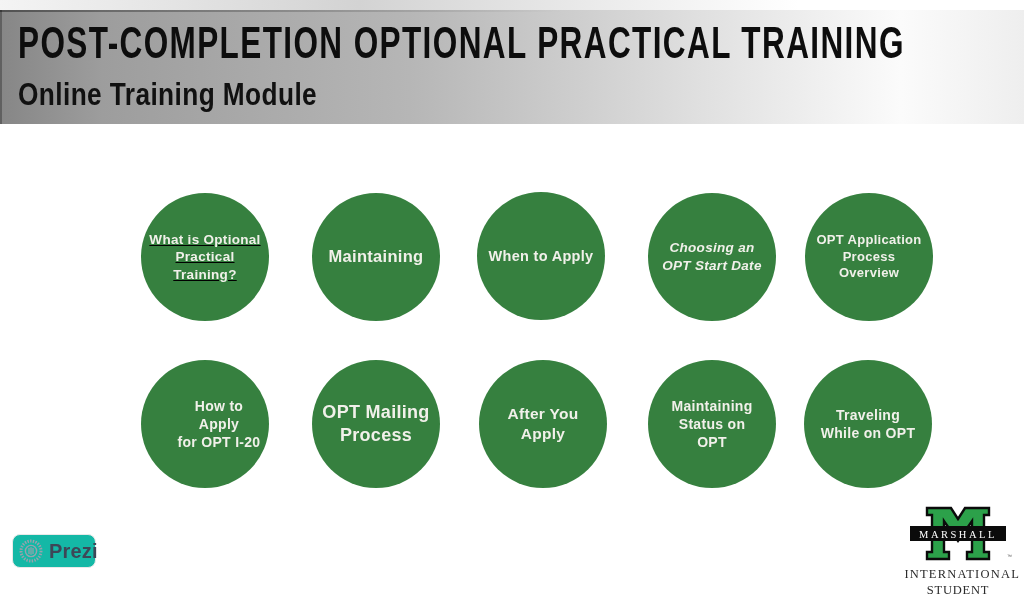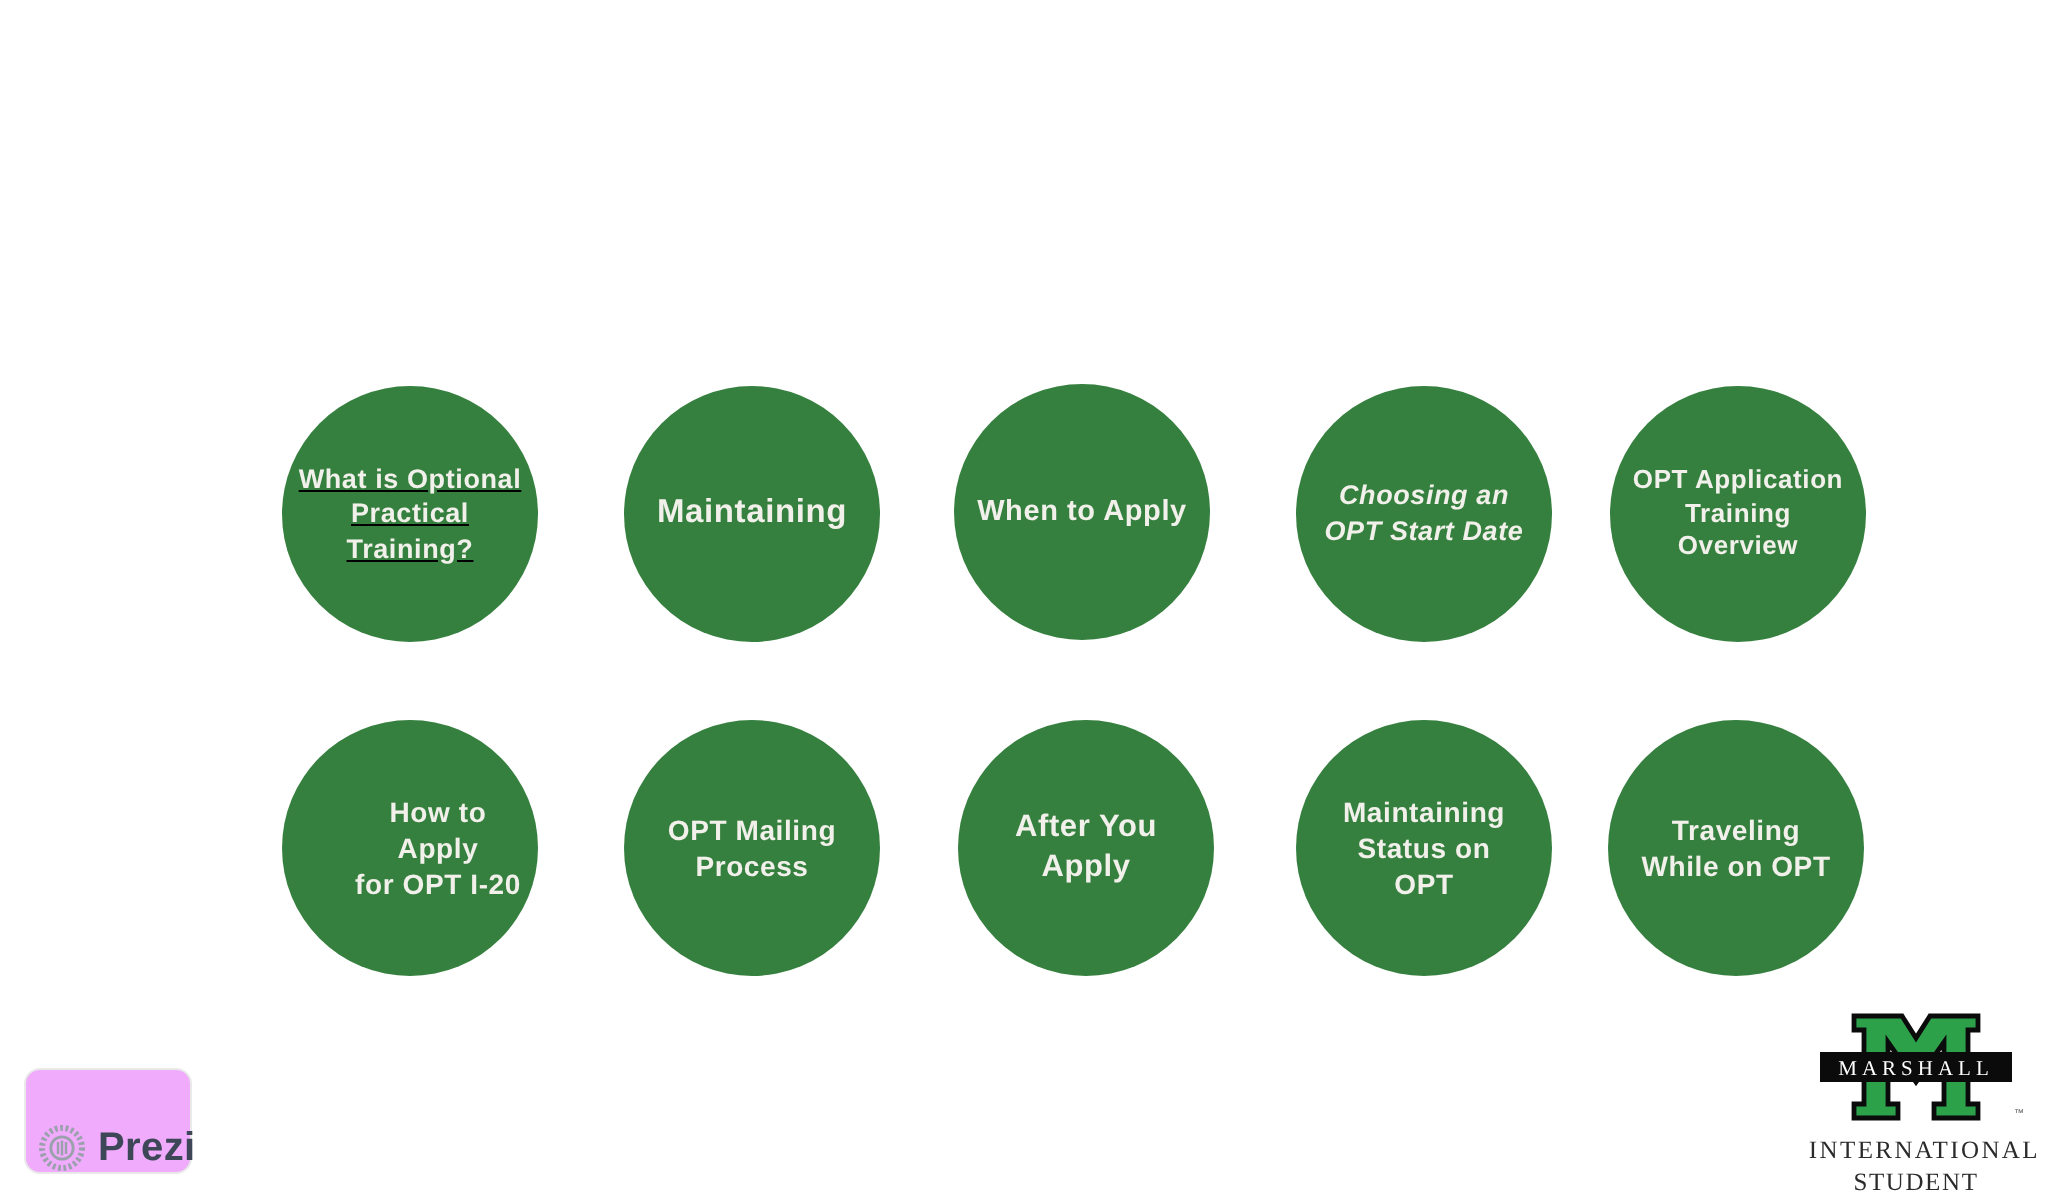--- a/index.html
+++ b/index.html
@@ -60,6 +60,13 @@
 
 <div class="stage">
 
+  <header class="hdr">
+    <div class="hdr-top-strip"></div>
+    <div class="hdr-band">
+      <h1>POST-COMPLETION OPTIONAL PRACTICAL TRAINING</h1>
+      <h2>Online Training Module</h2>
+    </div>
+  </header>
 
   <main>
     <div class="circle c1">

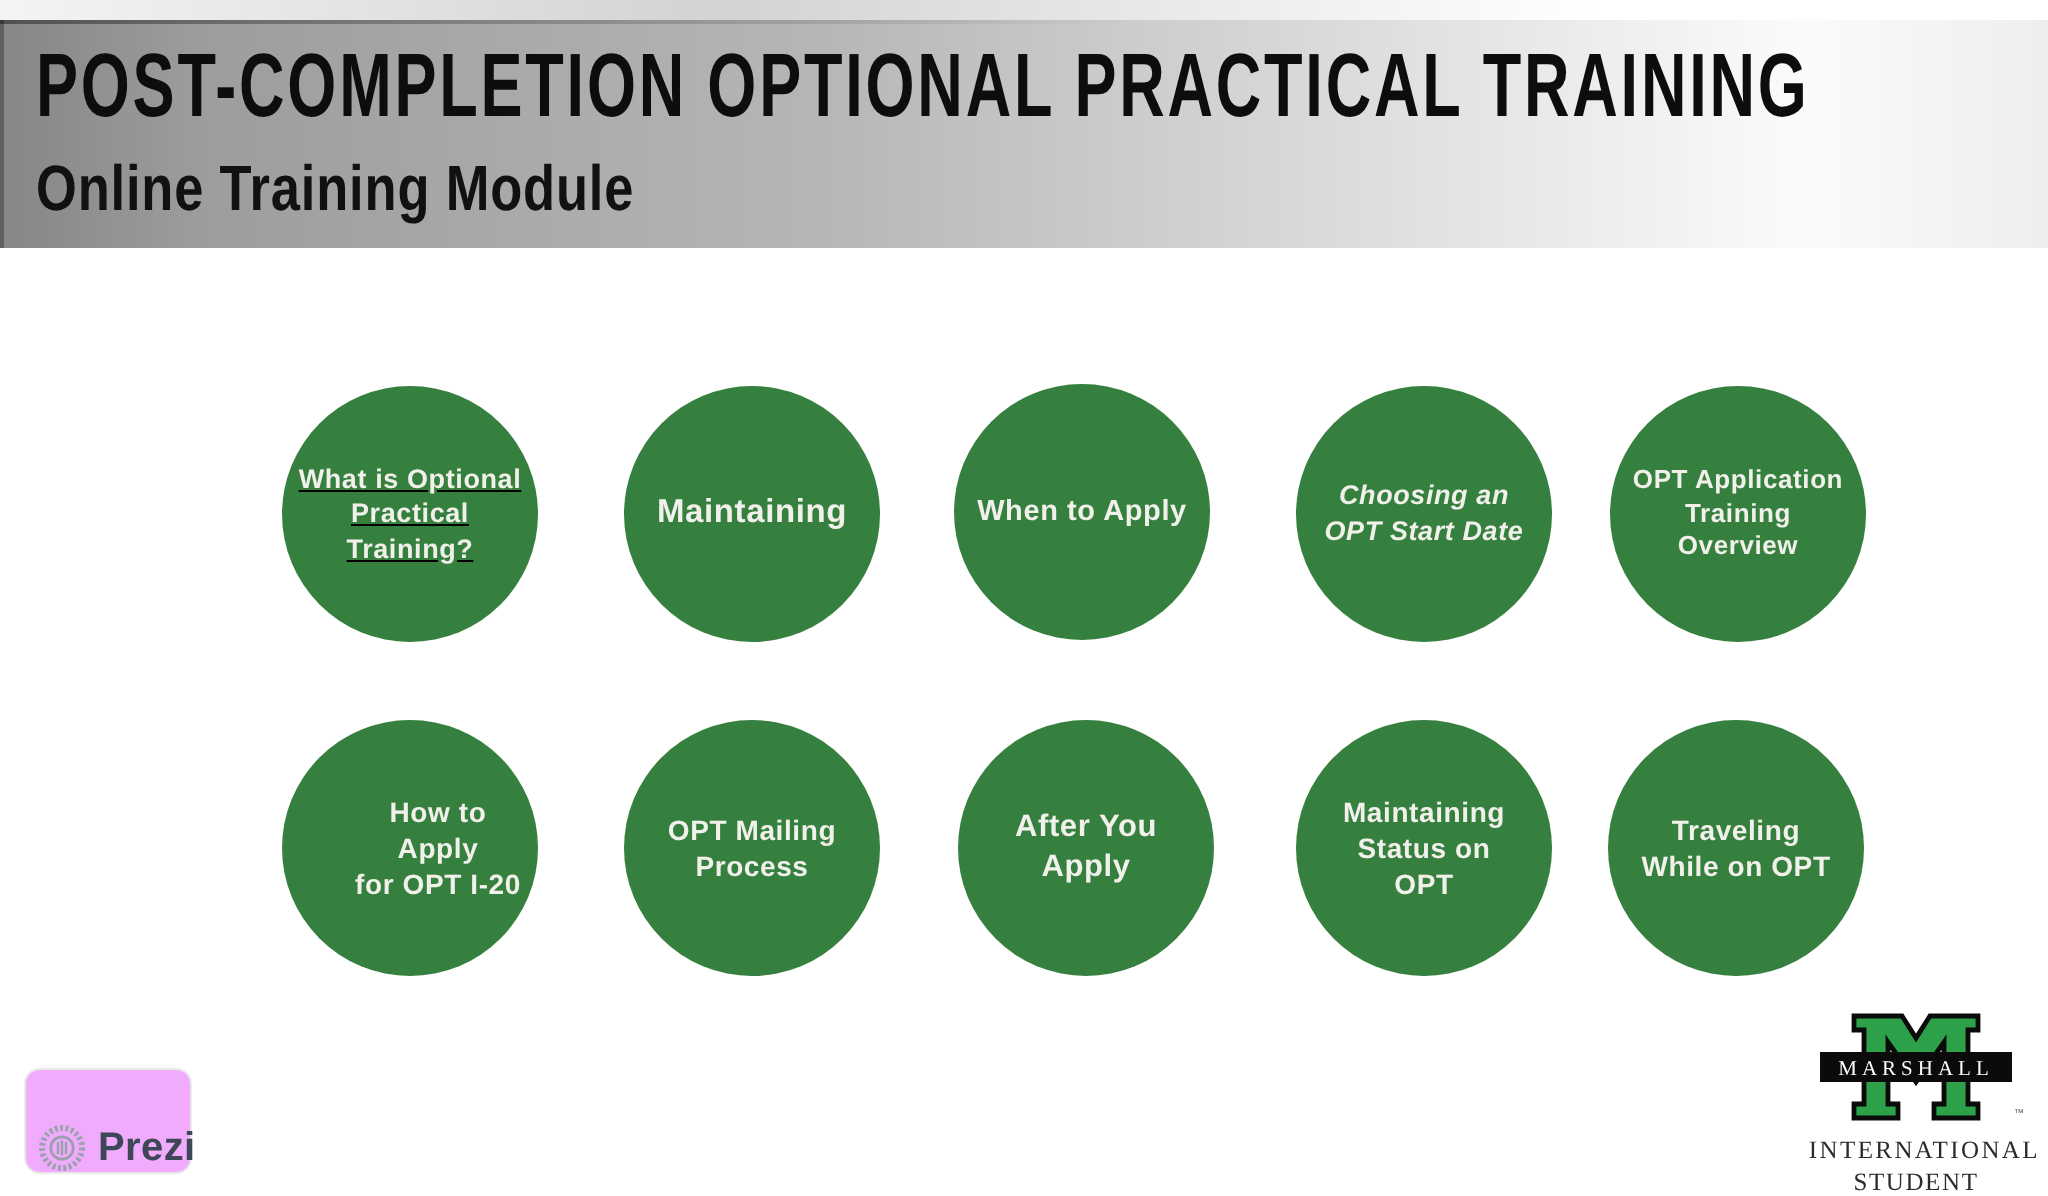--- a/index.html
+++ b/index.html
@@ -85,7 +85,7 @@
     </div>
     <div class="circle c5">
       <span class="clabel">OPT Application
-Training
+Process
 Overview</span>
     </div>
     <div class="circle c6">

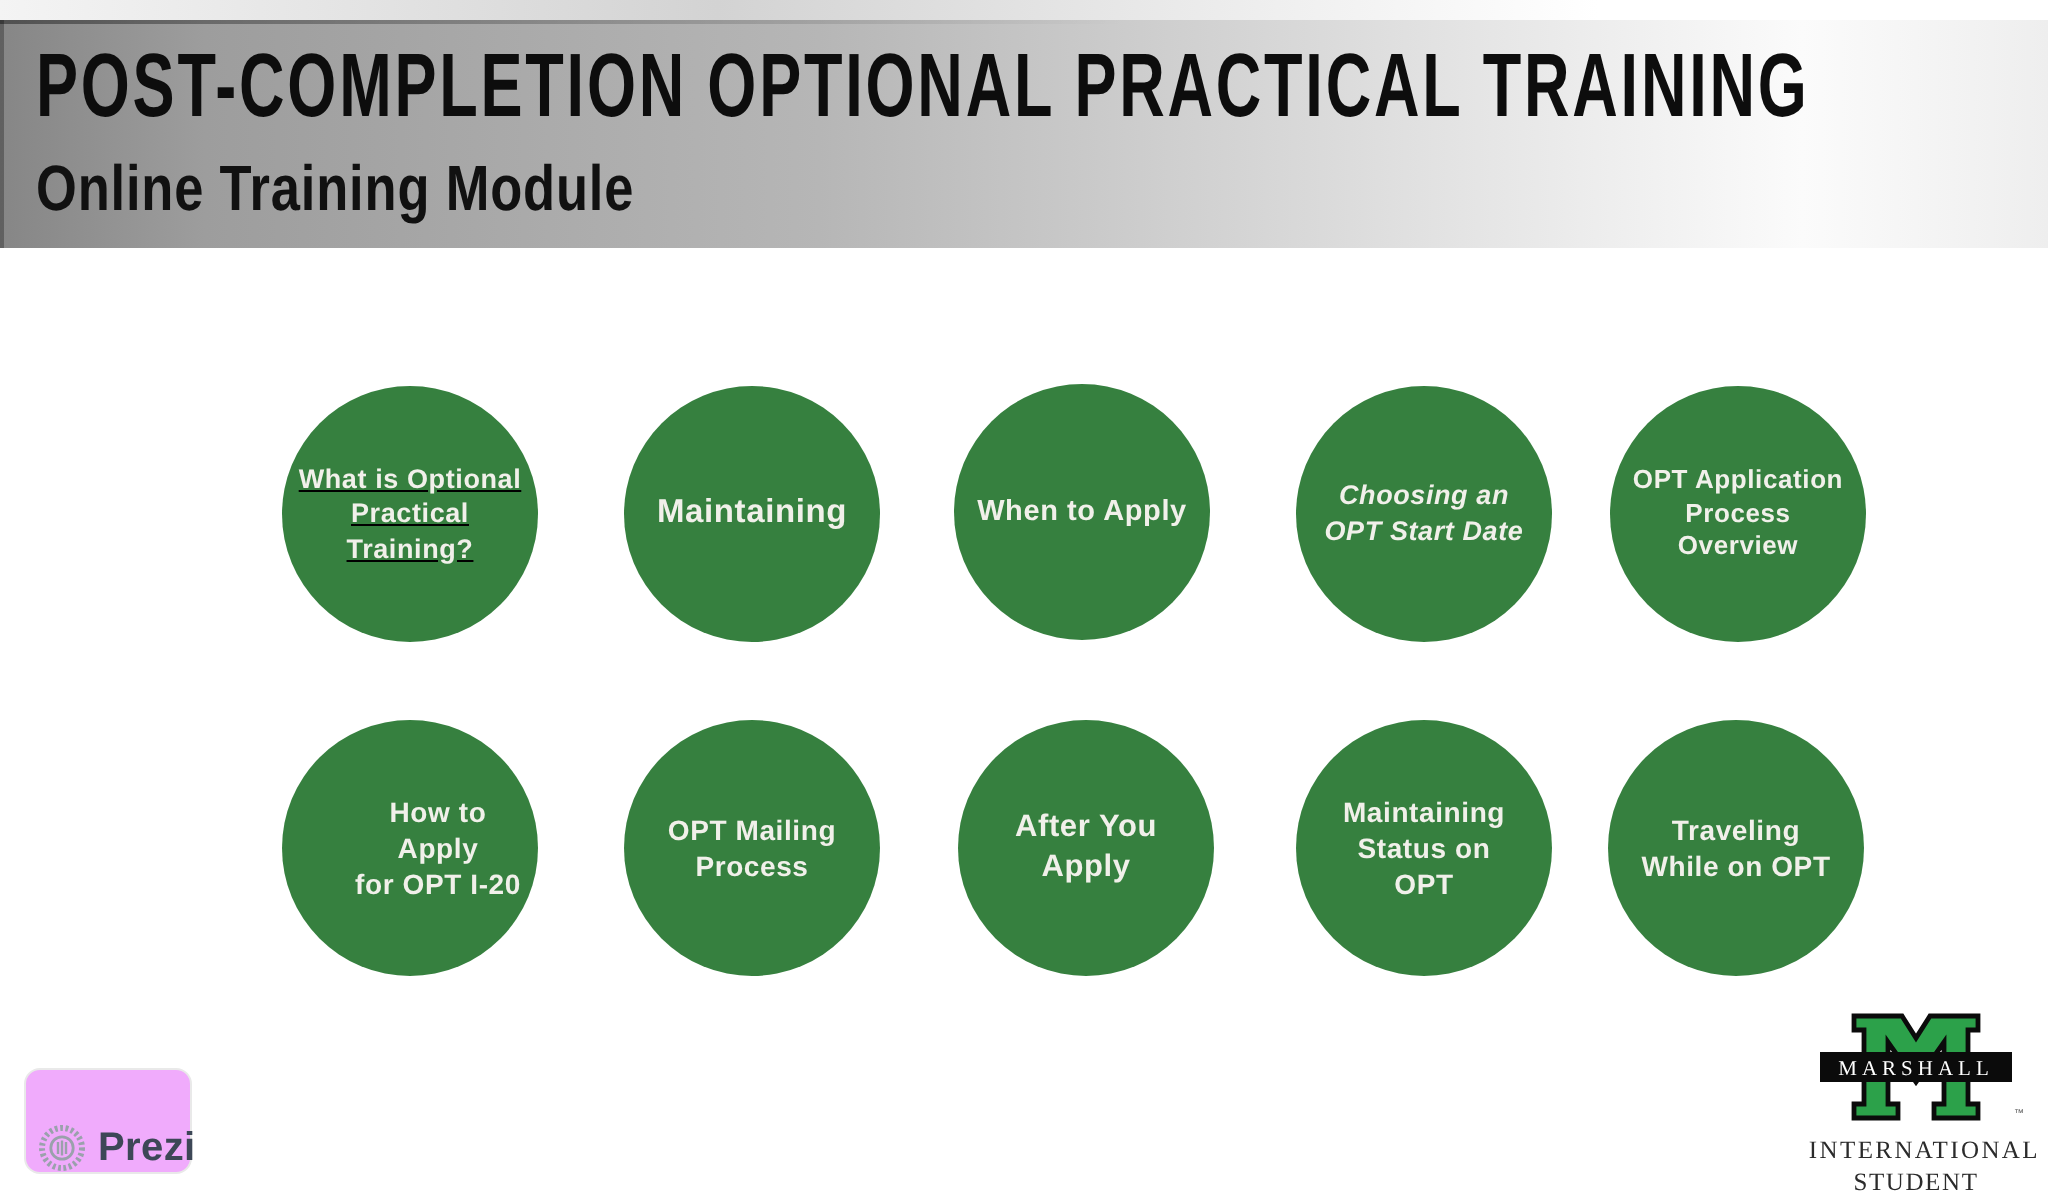--- a/index.html
+++ b/index.html
@@ -37,7 +37,7 @@
   .c4{left:648px;top:193px;font-style:italic;}  .c4 .clabel{font-size:13.5px;}
   .c5{left:805px;top:193px;}  .c5 .clabel{font-size:13px;}
   .c6{left:141px;top:360px;}  .c6 .clabel{font-size:14px;margin-left:28px;}
-  .c7{left:312px;top:360px;}  .c7 .clabel{font-size:14px;}
+  .c7{left:312px;top:360px;}  .c7 .clabel{font-size:18px;}
   .c8{left:479px;top:360px;}  .c8 .clabel{font-size:15.5px;}
   .c9{left:648px;top:360px;}  .c9 .clabel{font-size:14px;}
   .c10{left:804px;top:360px;} .c10 .clabel{font-size:14px;}

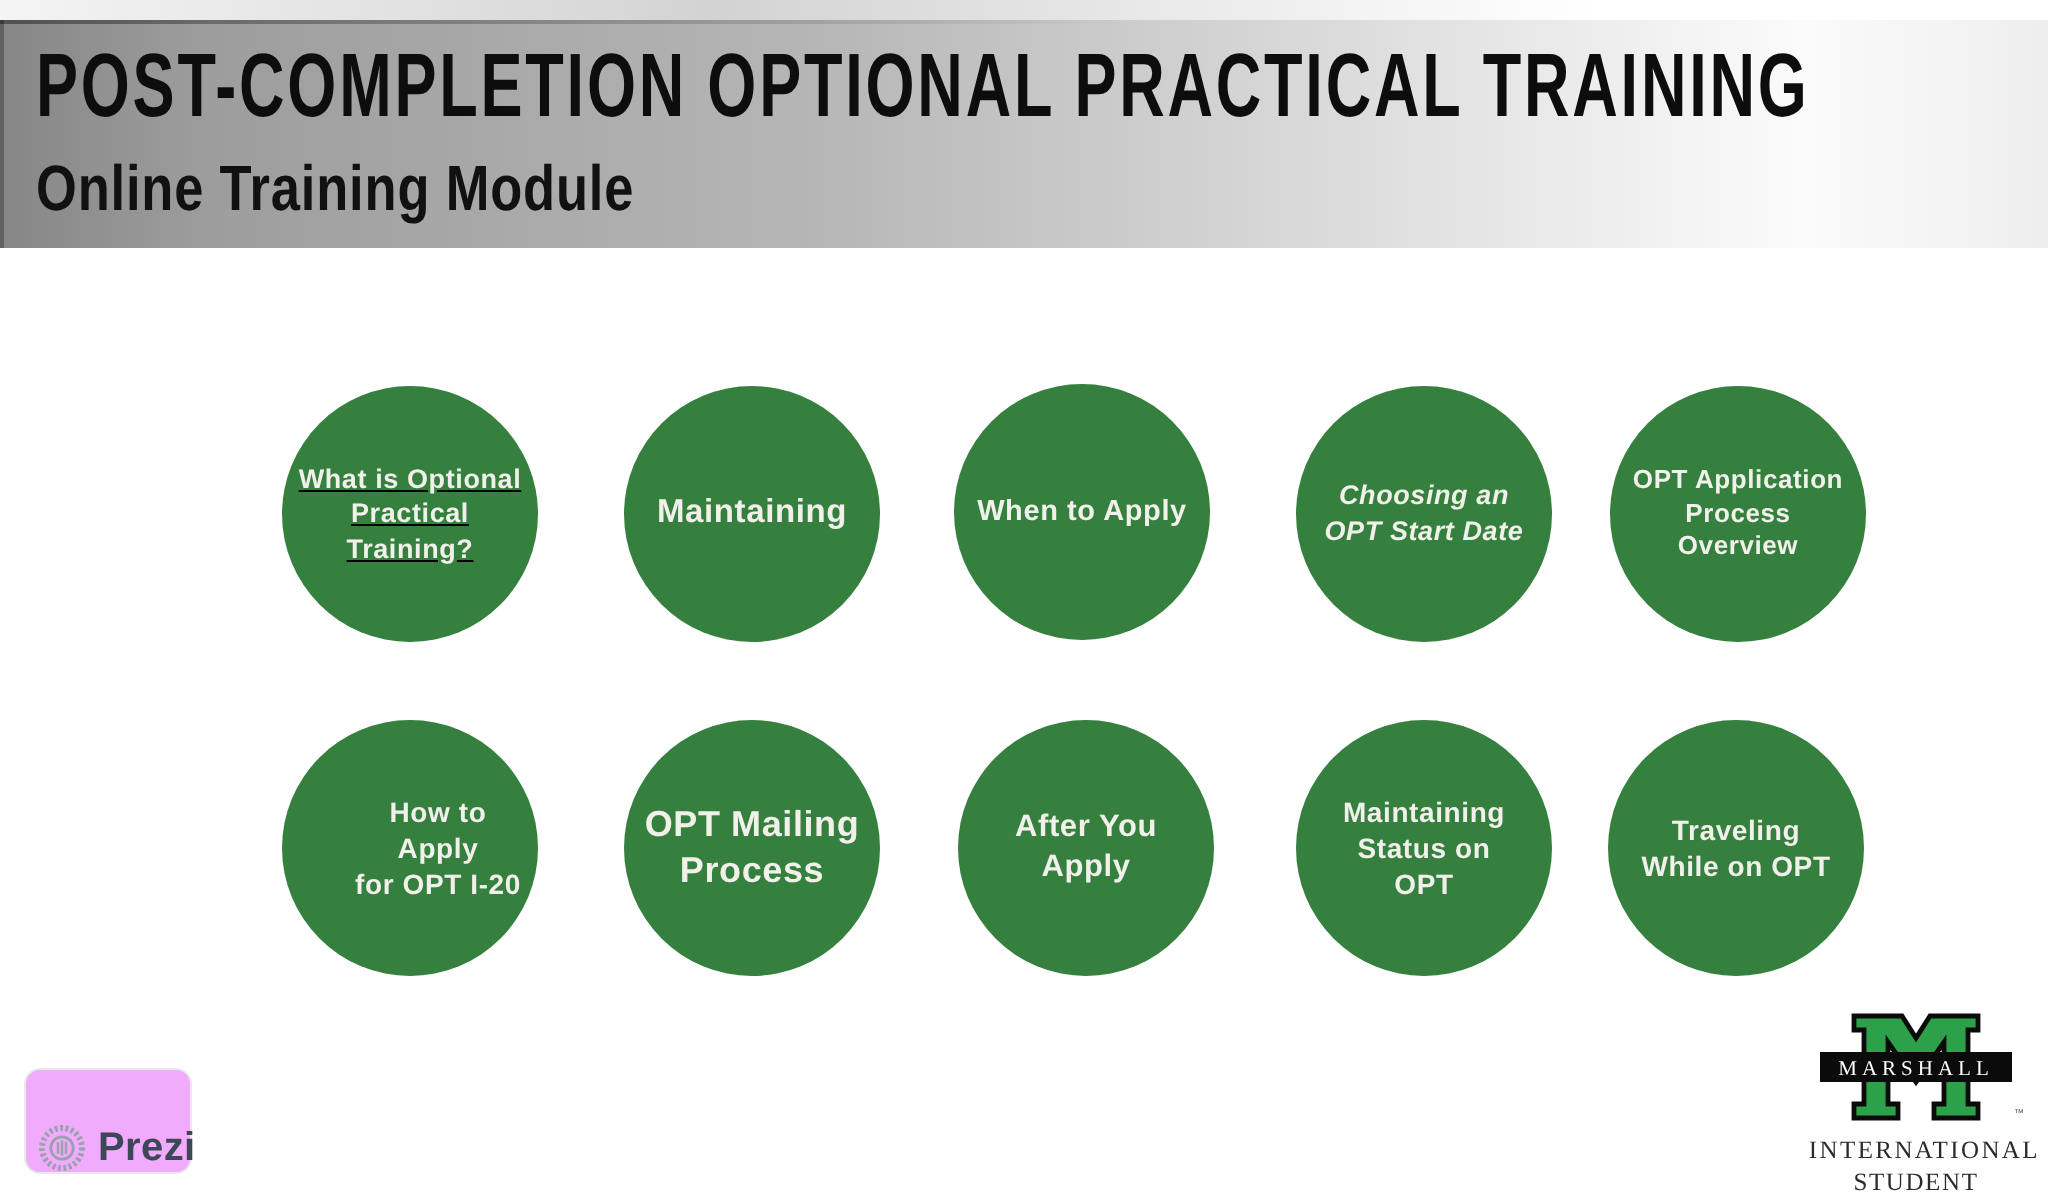--- a/index.html
+++ b/index.html
@@ -43,9 +43,9 @@
   .c10{left:804px;top:360px;} .c10 .clabel{font-size:14px;}
 
   
-  .prezi{position:absolute;left:12px;top:534px;width:84px;height:53px;
-       background:#f0abfc;border:1px solid #e9e9e9;border-radius:8px;
-       display:flex;align-items:flex-end;gap:6px;padding:0 6px;box-sizing:border-box;
+  .prezi{position:absolute;left:12px;top:534px;width:84px;height:34px;
+       background:#14b8a6;border:1px solid #e9e9e9;border-radius:8px;
+       display:flex;align-items:center;gap:6px;padding:0 6px;box-sizing:border-box;
        text-decoration:none;cursor:pointer;}
   .prezi-text{font-size:20px;font-weight:600;color:#3d4757;letter-spacing:.2px;}
 

